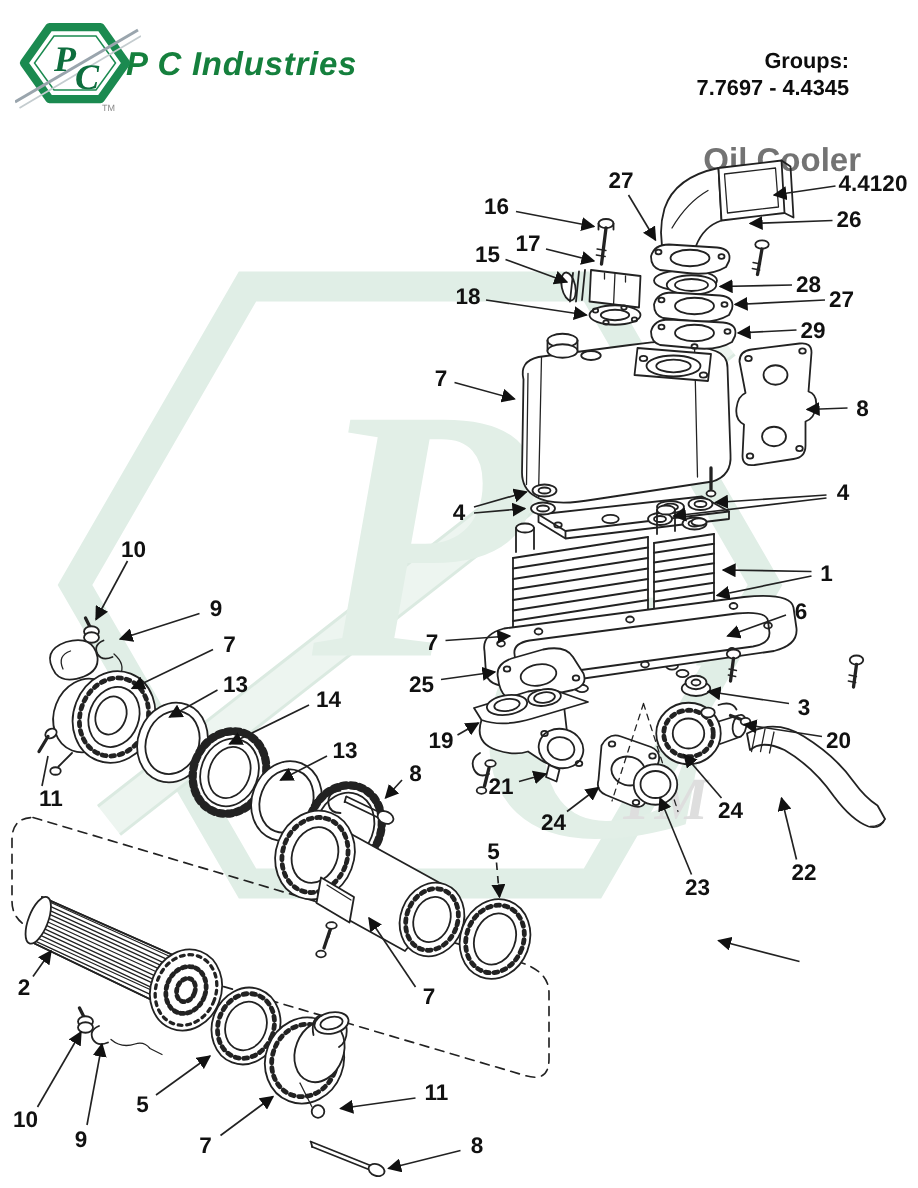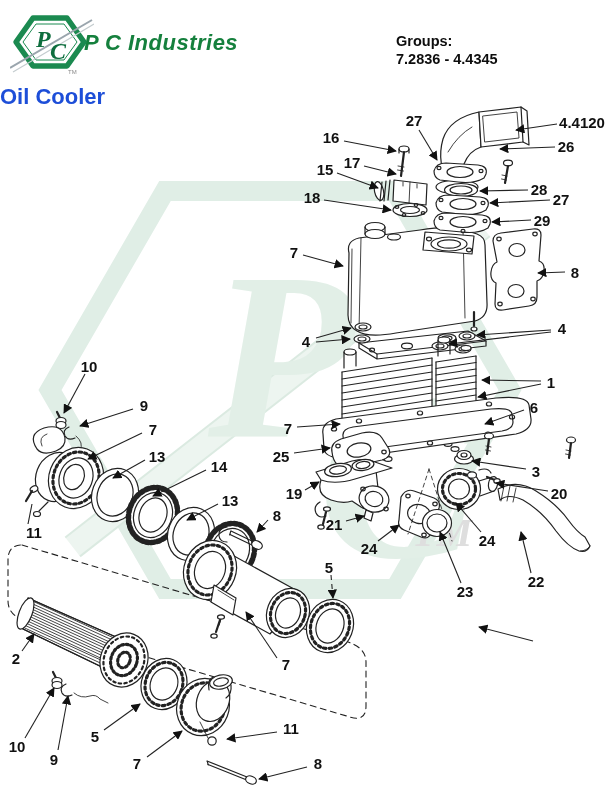--- a/index.html
+++ b/index.html
@@ -7,7 +7,7 @@
        font-family:"Liberation Sans",sans-serif}
   .hdr-brand{position:absolute;left:84px;top:30px;font:italic 700 22px "Liberation Sans",sans-serif;
        color:#15803d;letter-spacing:.5px}
-  .hdr-groups{position:absolute;left:396px;top:32px;width:170px;text-align:left;
+  .hdr-groups{position:absolute;left:396px;top:32px;width:170px;text-align:right;
        font:700 14.5px "Liberation Sans",sans-serif;color:#0d0d0d;line-height:18px}
   .page-title{position:absolute;left:0;top:84px;width:574px;text-align:left;
        font:700 22px "Liberation Sans",sans-serif;color:#1d4ed8}

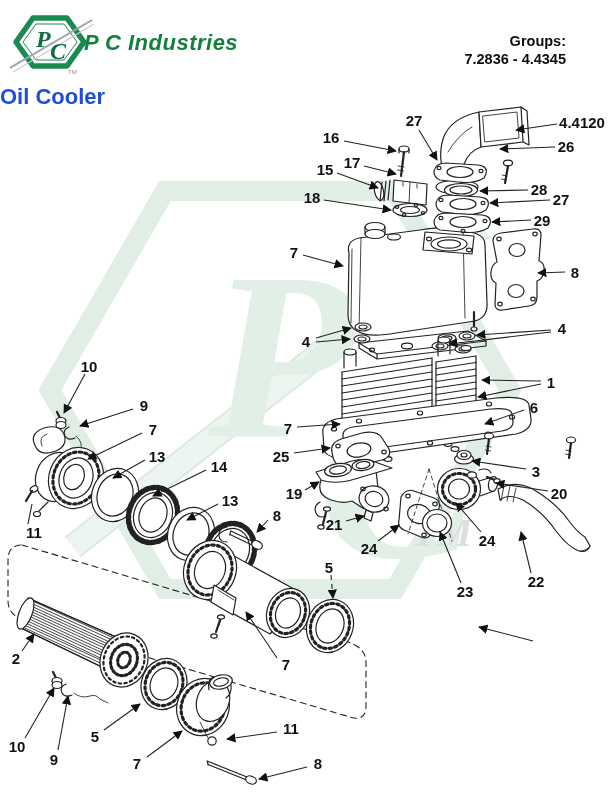--- a/index.html
+++ b/index.html
@@ -33,7 +33,7 @@
 <div class="hdr-brand">P C Industries</div>
 <div class="hdr-groups">
   <div>Groups:</div>
-  <div>7.2836 - 4.4345</div>
+  <div>7.7697 - 4.4345</div>
 </div>
 <div class="page-title">Oil Cooler</div>
 

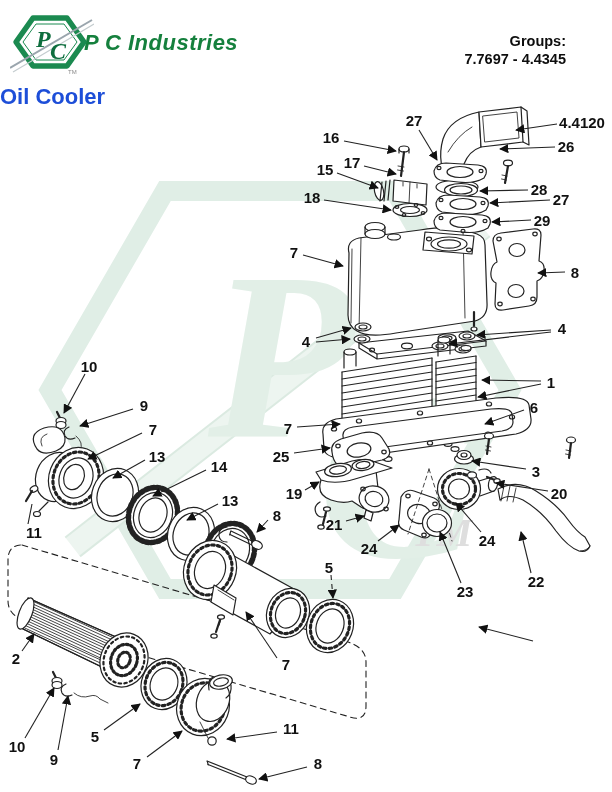--- a/index.html
+++ b/index.html
@@ -9,8 +9,8 @@
        color:#15803d;letter-spacing:.5px}
   .hdr-groups{position:absolute;left:396px;top:32px;width:170px;text-align:right;
        font:700 14.5px "Liberation Sans",sans-serif;color:#0d0d0d;line-height:18px}
-  .page-title{position:absolute;left:0;top:84px;width:574px;text-align:left;
-       font:700 22px "Liberation Sans",sans-serif;color:#1d4ed8}
+  .page-title{position:absolute;left:0;top:94px;width:574px;text-align:right;
+       font:700 22px "Liberation Sans",sans-serif;color:#737373}
   svg{position:absolute;left:0;top:0}
   .s{stroke:#222;fill:none;stroke-width:1.2;stroke-linecap:round;stroke-linejoin:round}
   .f{fill:#fff}

